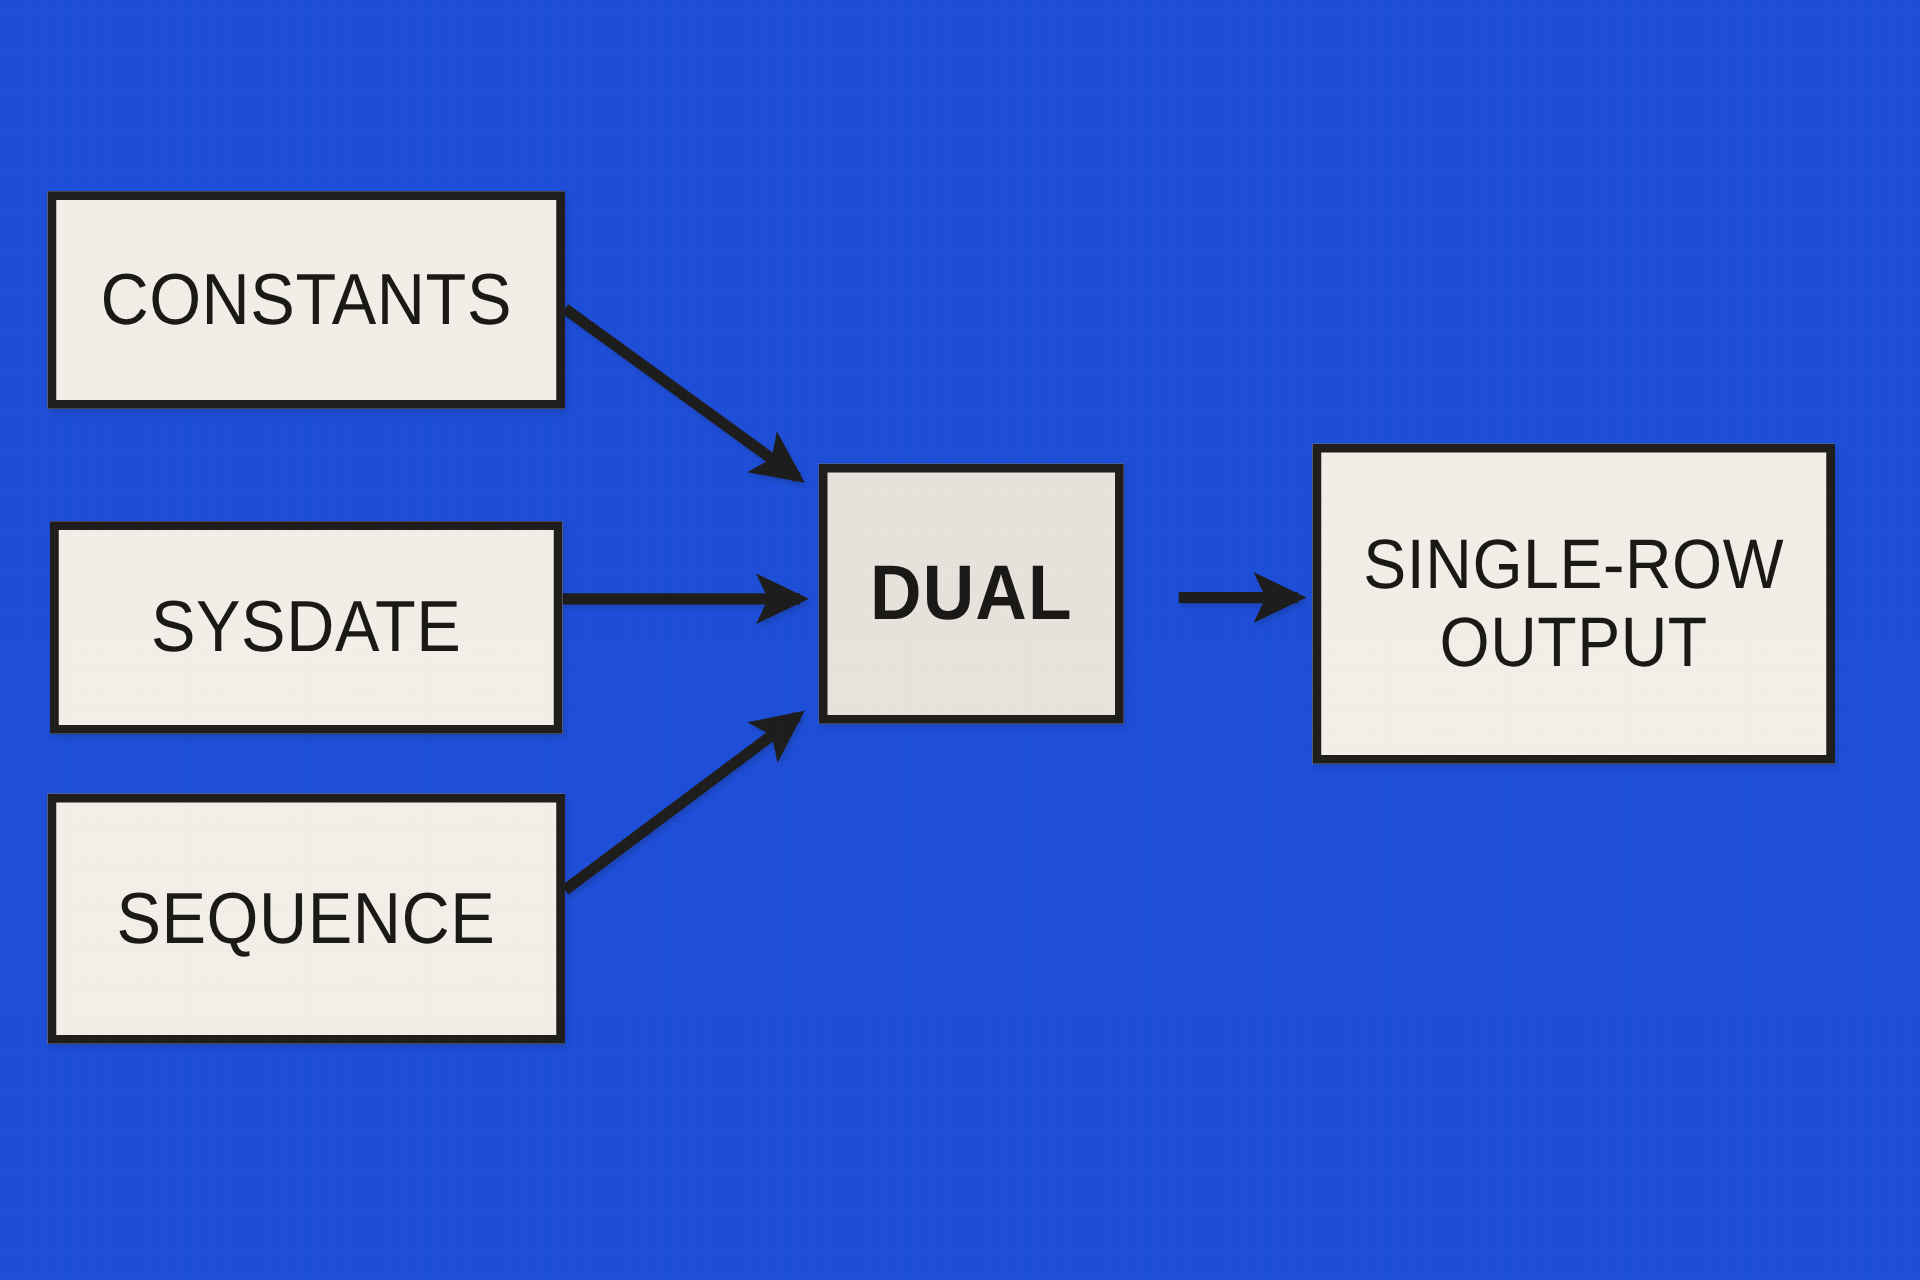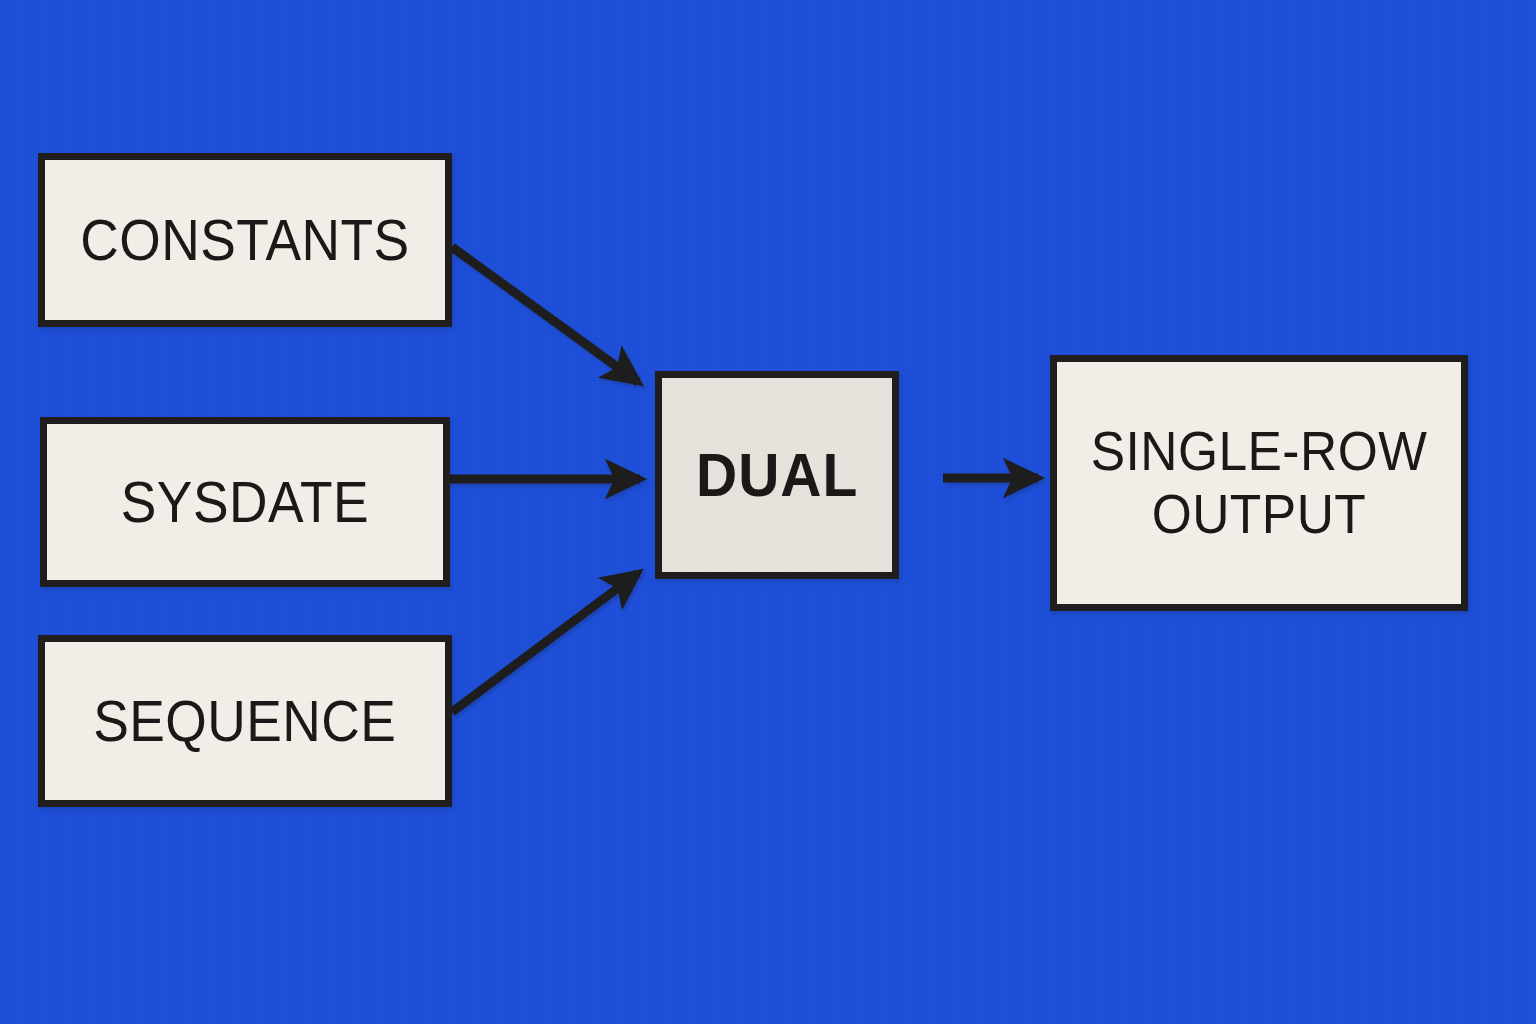--- a/index.html
+++ b/index.html
@@ -51,7 +51,7 @@
   
   #node-constants { left: 38px;   top: 153px; width: 414px; height: 174px; }
   #node-sysdate   { left: 40px;   top: 397px; width: 410px; height: 170px; margin-top: 20px; }
-  #node-sequence  { left: 38px;   top: 635px; width: 414px; height: 172px; }
+  #node-sequence  { left: 38px;   top: 635px; width: 414px; height: 200px; }
   #node-dual      { left: 655px;  top: 371px; width: 244px; height: 208px; background: #e7e3dc; }
   #node-output    { left: 1050px; top: 355px; width: 418px; height: 256px; }
 

